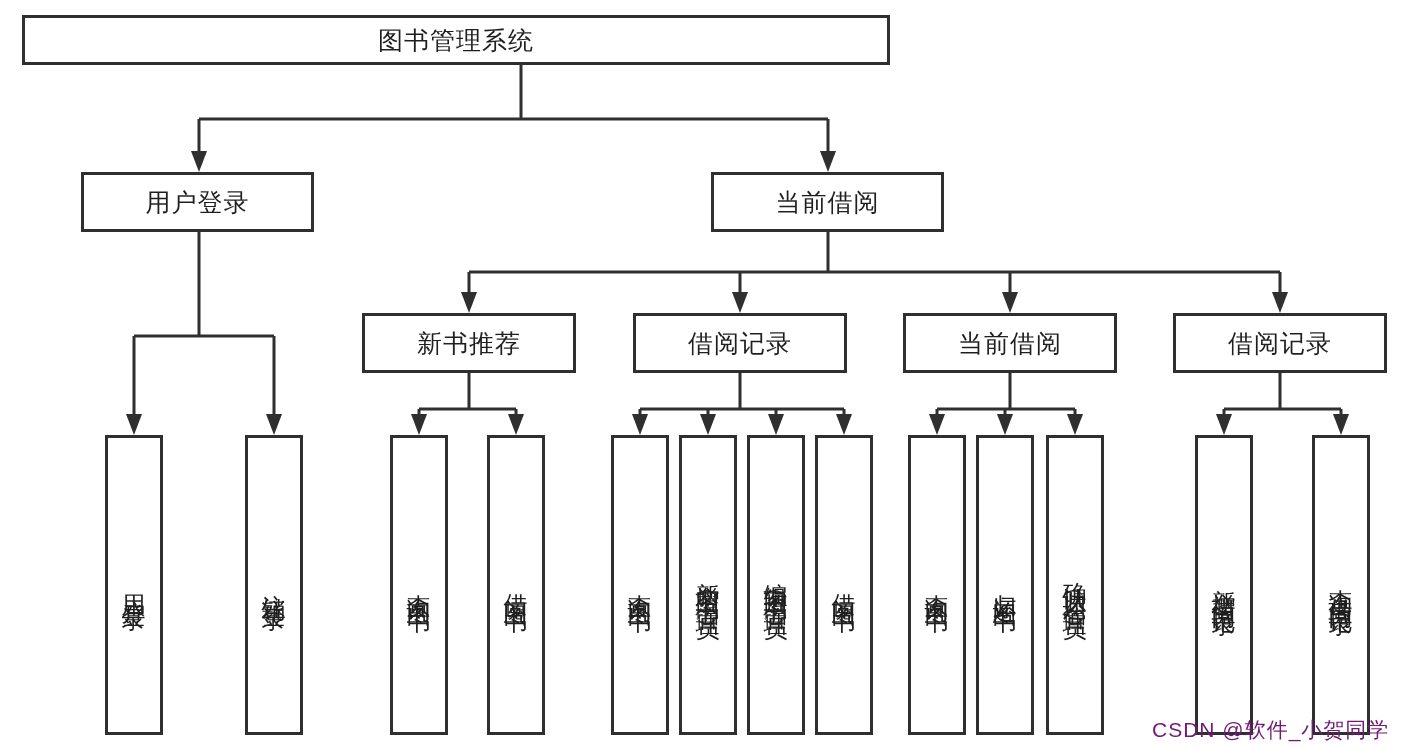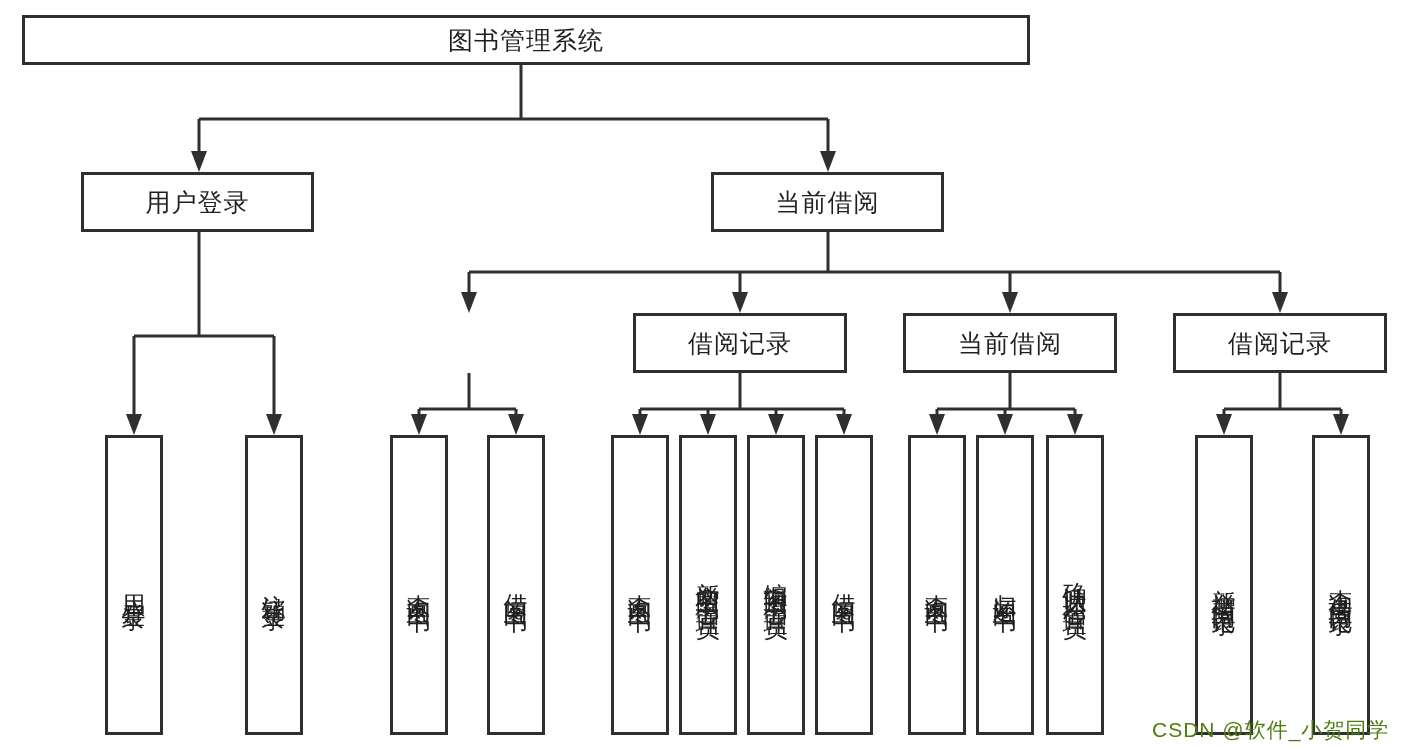--- a/index.html
+++ b/index.html
@@ -37,7 +37,7 @@
     white-space: nowrap;
   }
   .root-box {
-    left: 22px; top: 15px; width: 1008px; height: 50px;
+    left: 22px; top: 15px; width: 868px; height: 50px;
   }
   .lvl2 { top: 172px; width: 233px; height: 60px; }
   .lvl3 { top: 313px; width: 214px; height: 60px; }

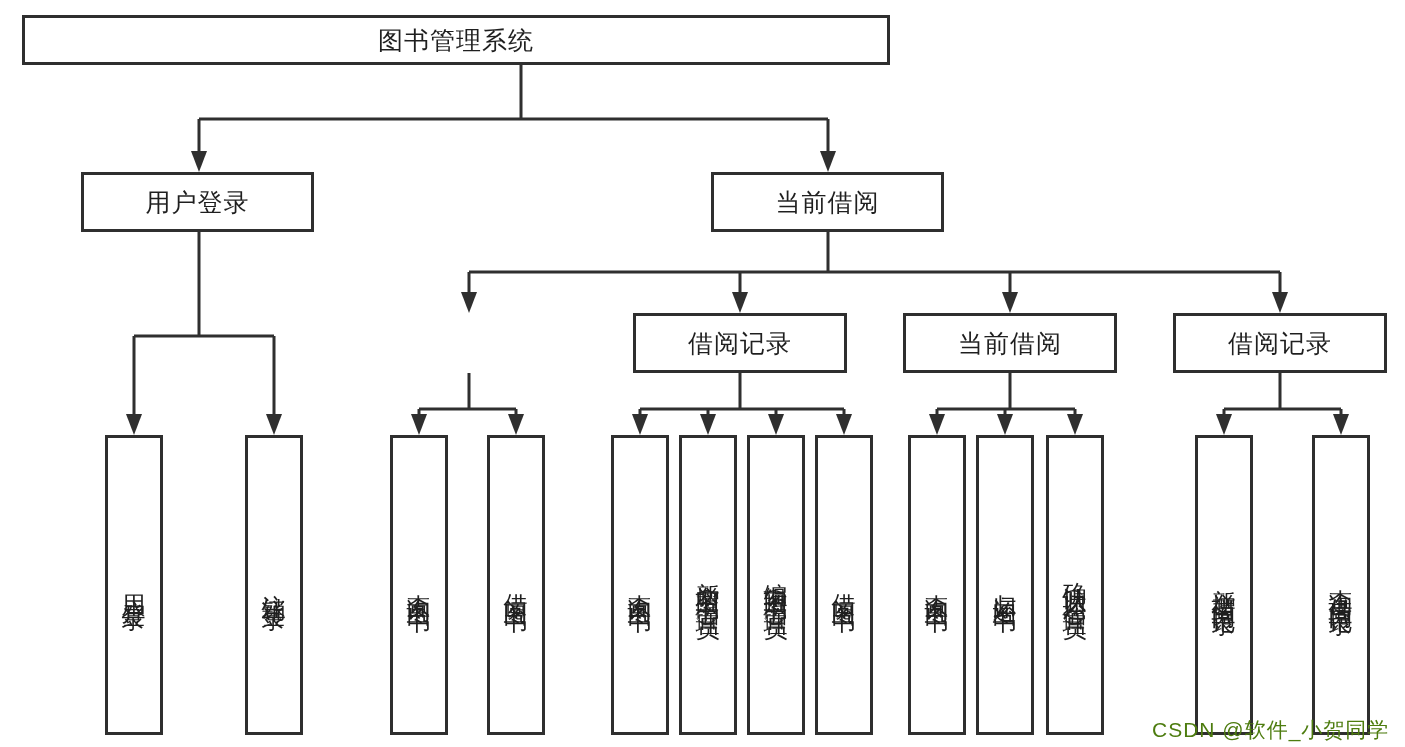--- a/index.html
+++ b/index.html
@@ -132,6 +132,7 @@
   <div class="box h-box lvl2" style="left:81px">用户登录</div>
   <div class="box h-box lvl2" style="left:711px">当前借阅</div>
 
+  <div class="box h-box lvl3" style="left:362px">新书推荐</div>
   <div class="box h-box lvl3" style="left:633px">借阅记录</div>
   <div class="box h-box lvl3" style="left:1173px">借阅记录</div>
   <div class="box h-box lvl3" style="left:903px">当前借阅</div>

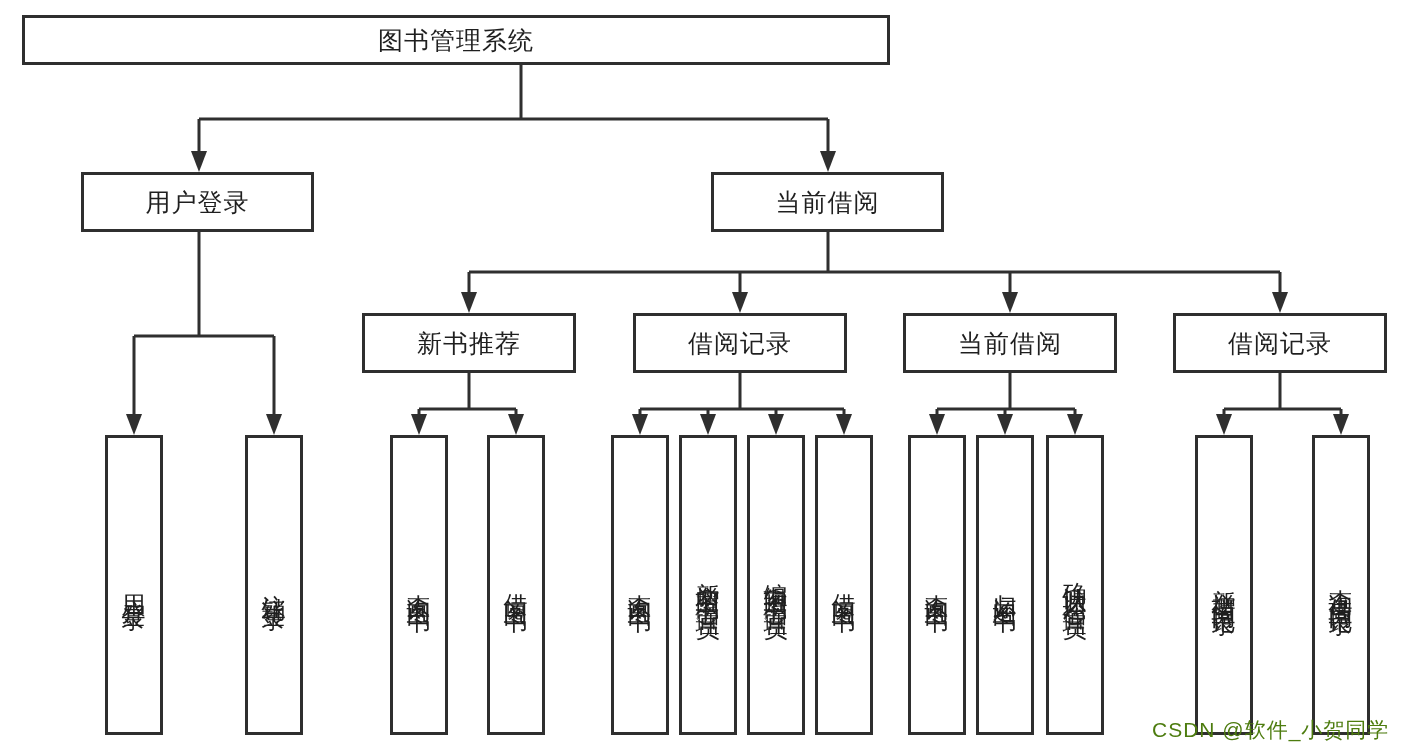--- a/index.html
+++ b/index.html
@@ -59,7 +59,7 @@
     top: 716px;
     font-size: 21px;
     letter-spacing: 1px;
-    color: #4d7c0f;
+    color: #701a75;
     white-space: nowrap;
     z-index: 5;
   }

